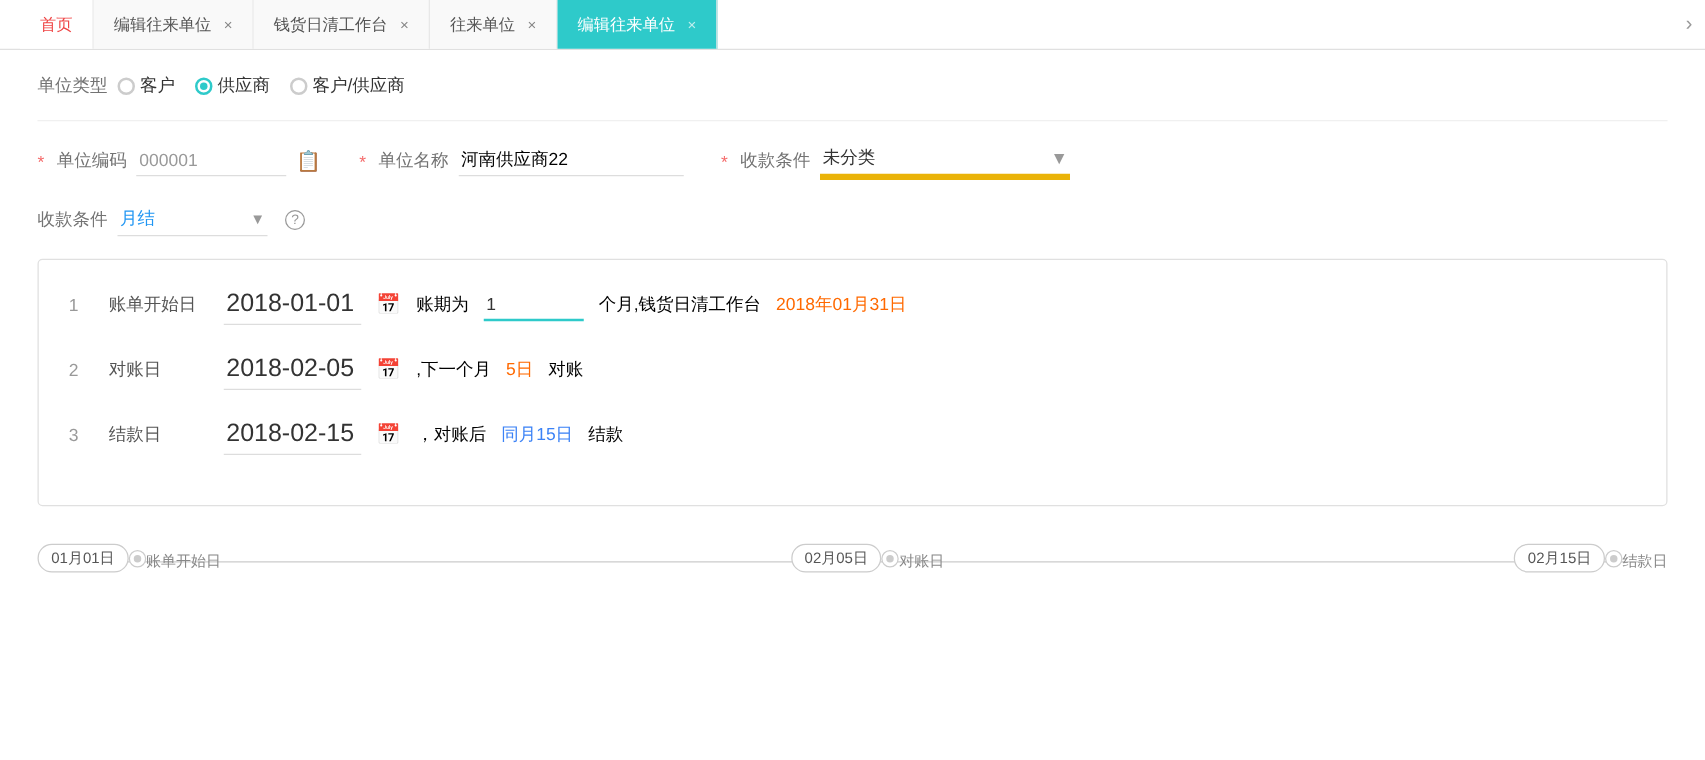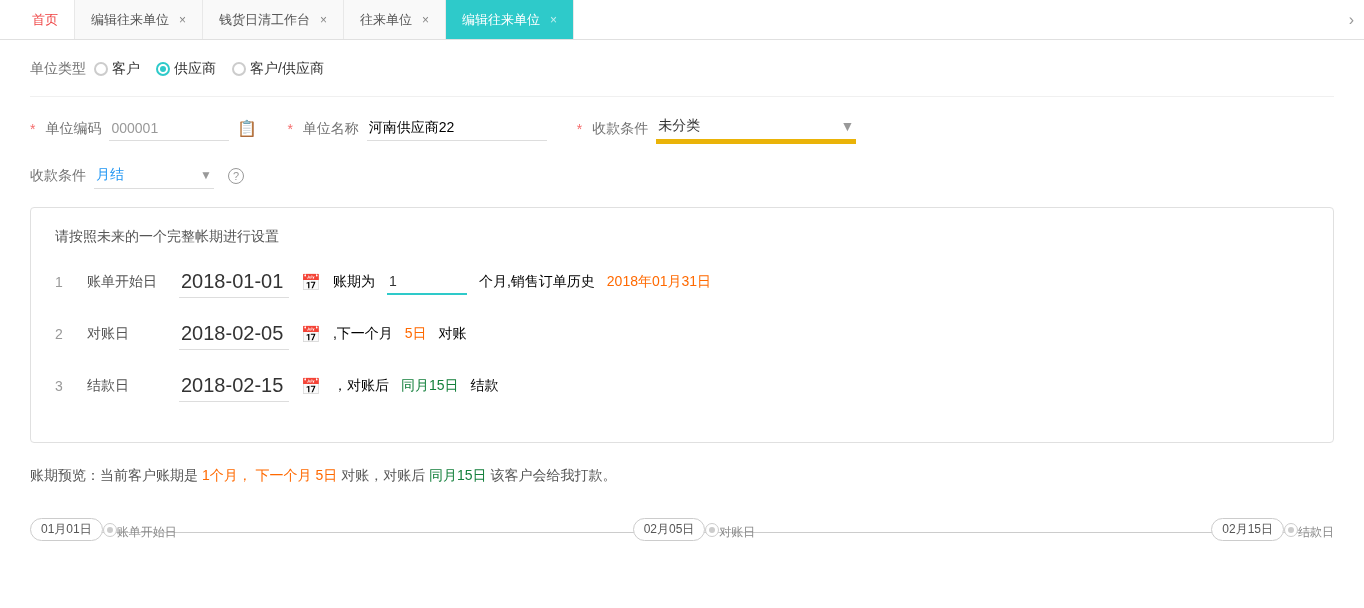--- a/index.html
+++ b/index.html
@@ -411,7 +411,6 @@
   </div>
 
   <div class="setting-box">
-    <div class="setting-box-title">请按照未来的一个完整帐期进行设置</div>
 
     <div class="setting-row">
       <span class="row-num">1</span>

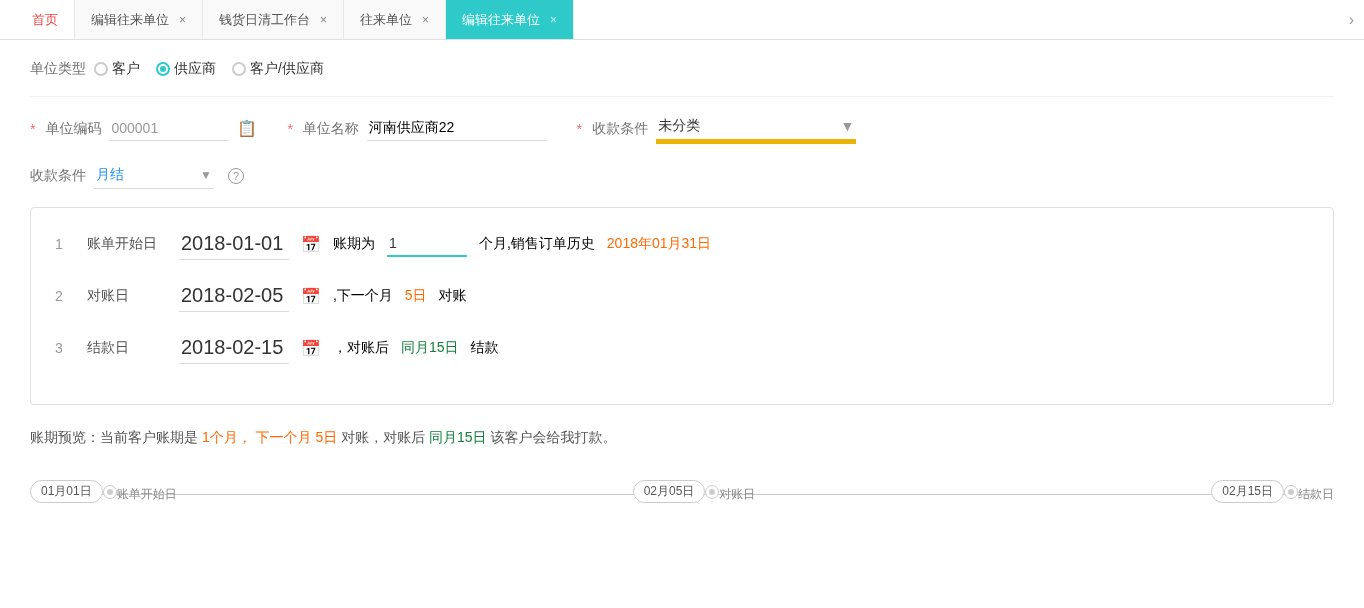--- a/index.html
+++ b/index.html
@@ -419,7 +419,7 @@
       <span class="calendar-icon">📅</span>
       <span class="row-text">账期为</span>
       <input class="period-input" type="text" value="1" style="">
-      <span class="row-text">个月,销售订单历史</span>
+      <span class="row-text">个月,钱货日清工作台</span>
       <span class="highlight-orange">2018年01月31日</span>
     </div>
 

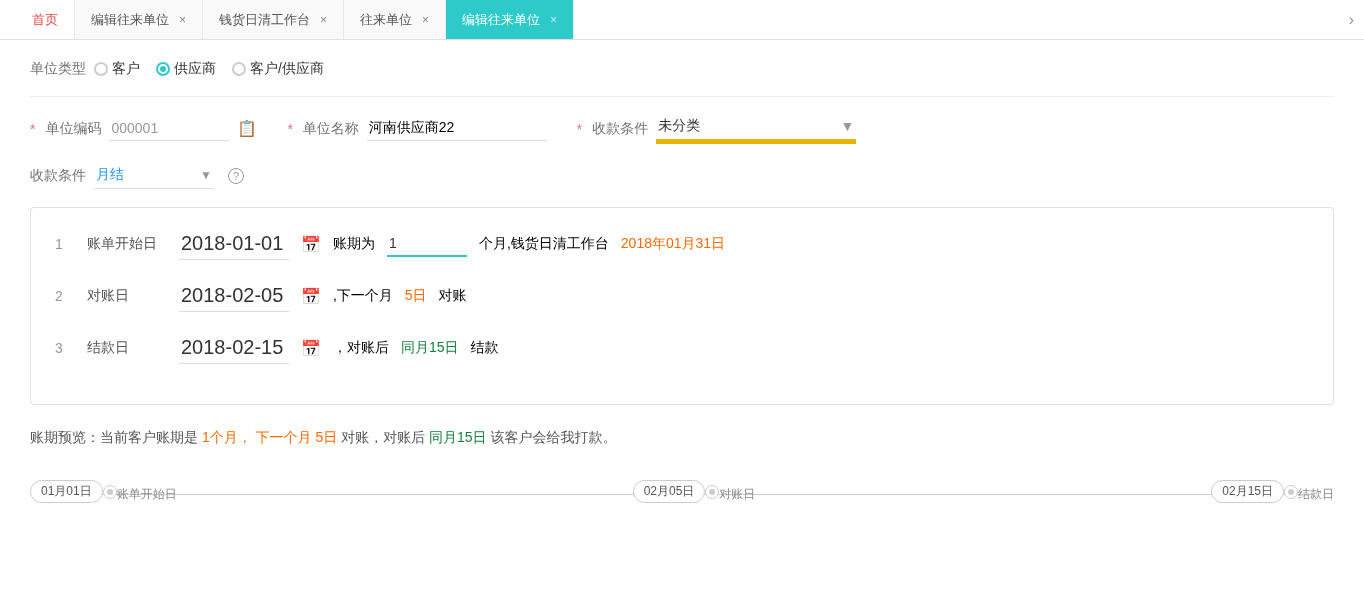--- a/index.html
+++ b/index.html
@@ -223,7 +223,7 @@
       color: #ff6900;
     }
     .highlight-teal {
-      color: #15803d;
+      color: #3b82f6;
     }
 
     

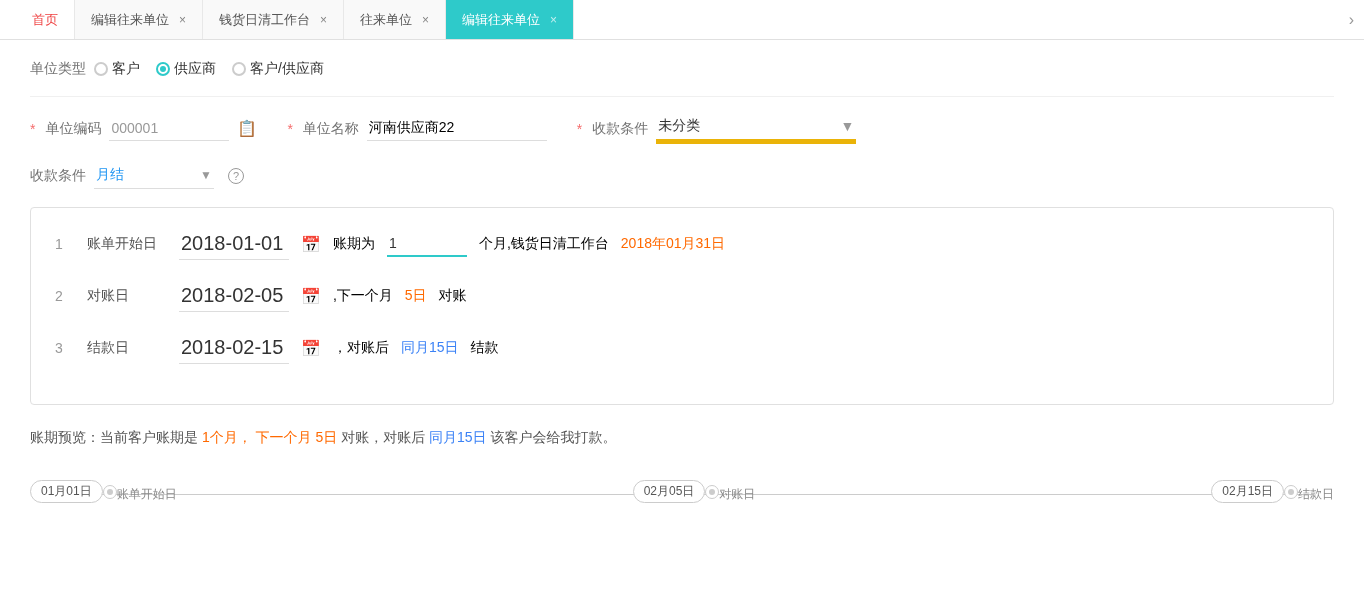--- a/index.html
+++ b/index.html
@@ -444,15 +444,6 @@
     </div>
   </div>
 
-  <div class="preview-text">
-    <span>账期预览：当前客户账期是</span>
-    <span class="highlight-orange">1个月，</span>
-    <span class="highlight-orange">下一个月</span>
-    <span class="highlight-orange">5日</span>
-    <span>对账，对账后</span>
-    <span class="highlight-teal">同月15日</span>
-    <span>该客户会给我打款。</span>
-  </div>
 
   <div class="timeline-container">
     <div class="timeline-line"></div>

